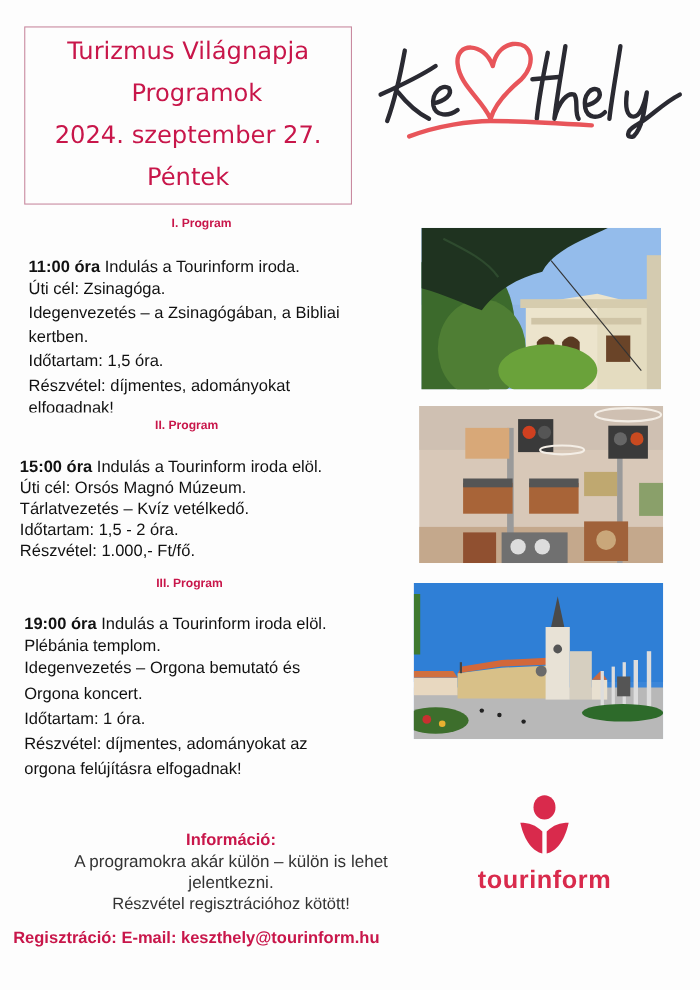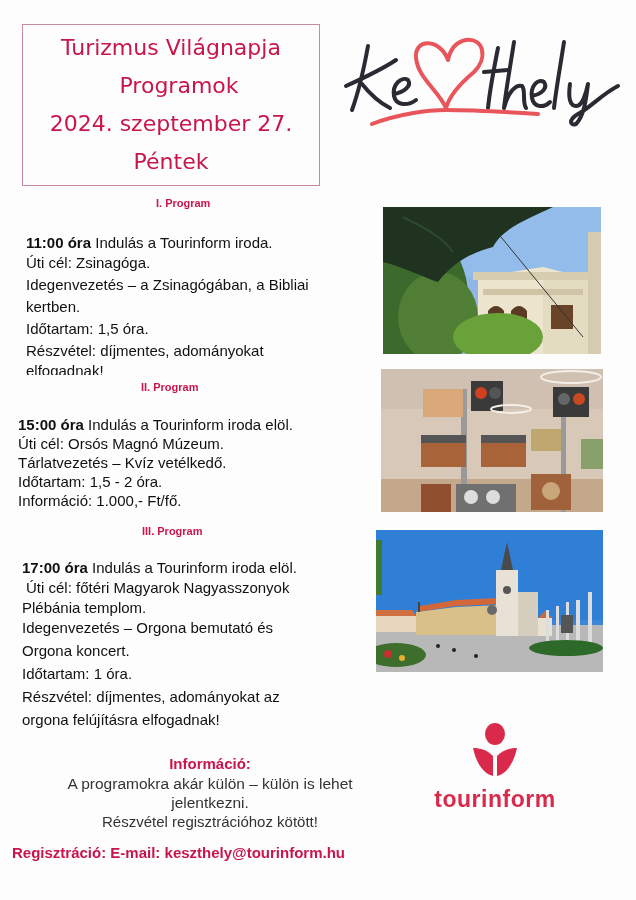--- a/index.html
+++ b/index.html
@@ -83,7 +83,7 @@
   <div class="ln">Úti cél: Orsós Magnó Múzeum.</div>
   <div class="ln">Tárlatvezetés – Kvíz vetélkedő.</div>
   <div class="ln">Időtartam: 1,5 - 2 óra.</div>
-  <div class="ln">Információ: 1.000,- Ft/fő.</div>
+  <div class="ln">Részvétel: 1.000,- Ft/fő.</div>
 </div>
 <div class="photo" style="left:381px; top:369px; width:222px; height:143px;">
   <svg width="222" height="143" viewBox="0 0 222 143">

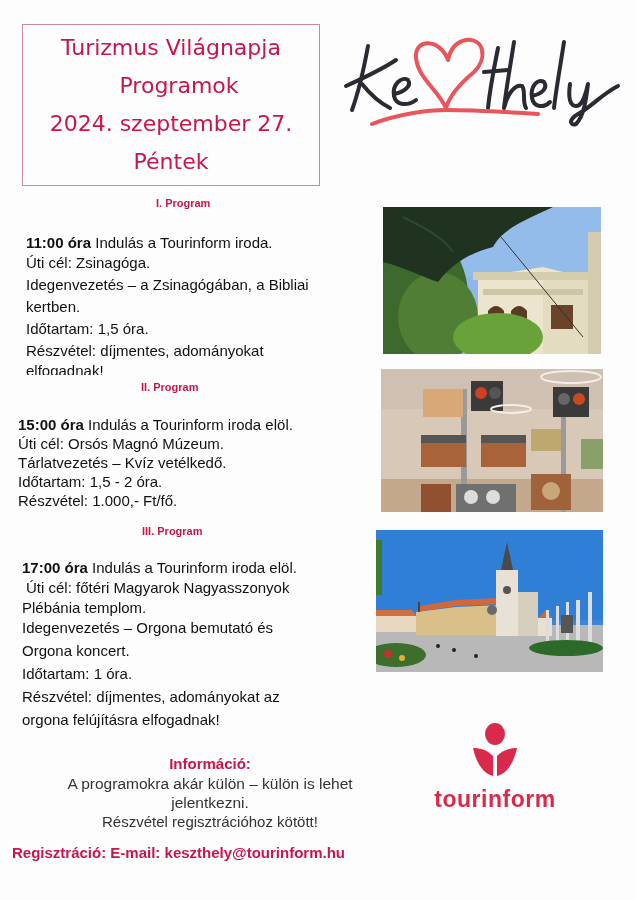--- a/index.html
+++ b/index.html
@@ -118,7 +118,7 @@
 
 <div class="prog-head" style="left:142px; top:525px;">III. Program</div>
 <div class="prog-body" style="left:22px; top:558px;">
-  <div class="ln"><b>17:00 óra</b> <span>Indulás a Tourinform iroda elöl.</span></div>
+  <div class="ln"><b>19:00 óra</b> <span>Indulás a Tourinform iroda elöl.</span></div>
   <div class="ln" style="padding-left:4px">Úti cél: főtéri Magyarok Nagyasszonyok</div>
   <div class="ln">Plébánia templom.</div>
   <div class="ln">Idegenvezetés – Orgona bemutató és</div>

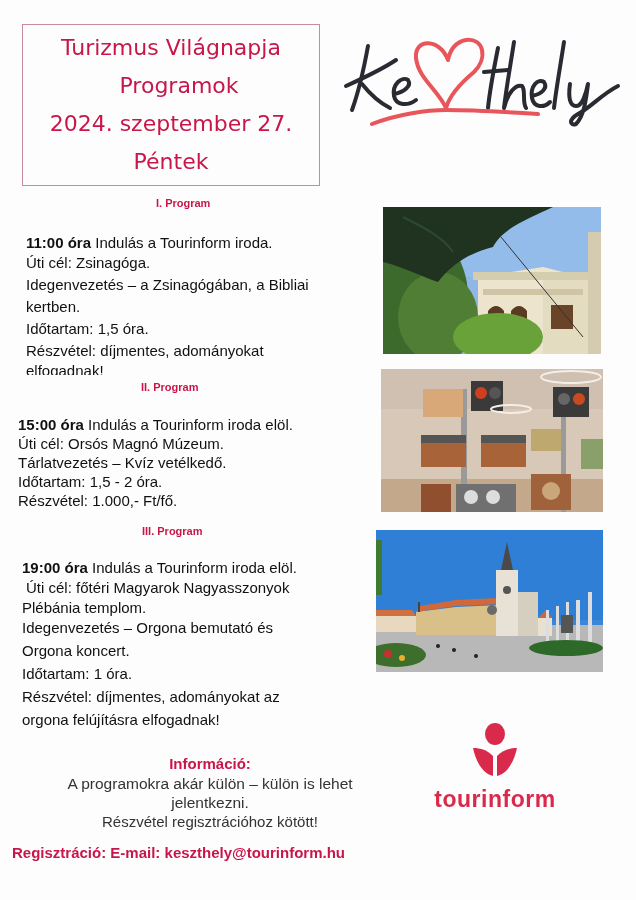--- a/index.html
+++ b/index.html
@@ -119,7 +119,6 @@
 <div class="prog-head" style="left:142px; top:525px;">III. Program</div>
 <div class="prog-body" style="left:22px; top:558px;">
   <div class="ln"><b>19:00 óra</b> <span>Indulás a Tourinform iroda elöl.</span></div>
-  <div class="ln" style="padding-left:4px">Úti cél: főtéri Magyarok Nagyasszonyok</div>
   <div class="ln">Plébánia templom.</div>
   <div class="ln">Idegenvezetés – Orgona bemutató és</div>
   <div class="ln" style="margin-top:3px">Orgona koncert.</div>

